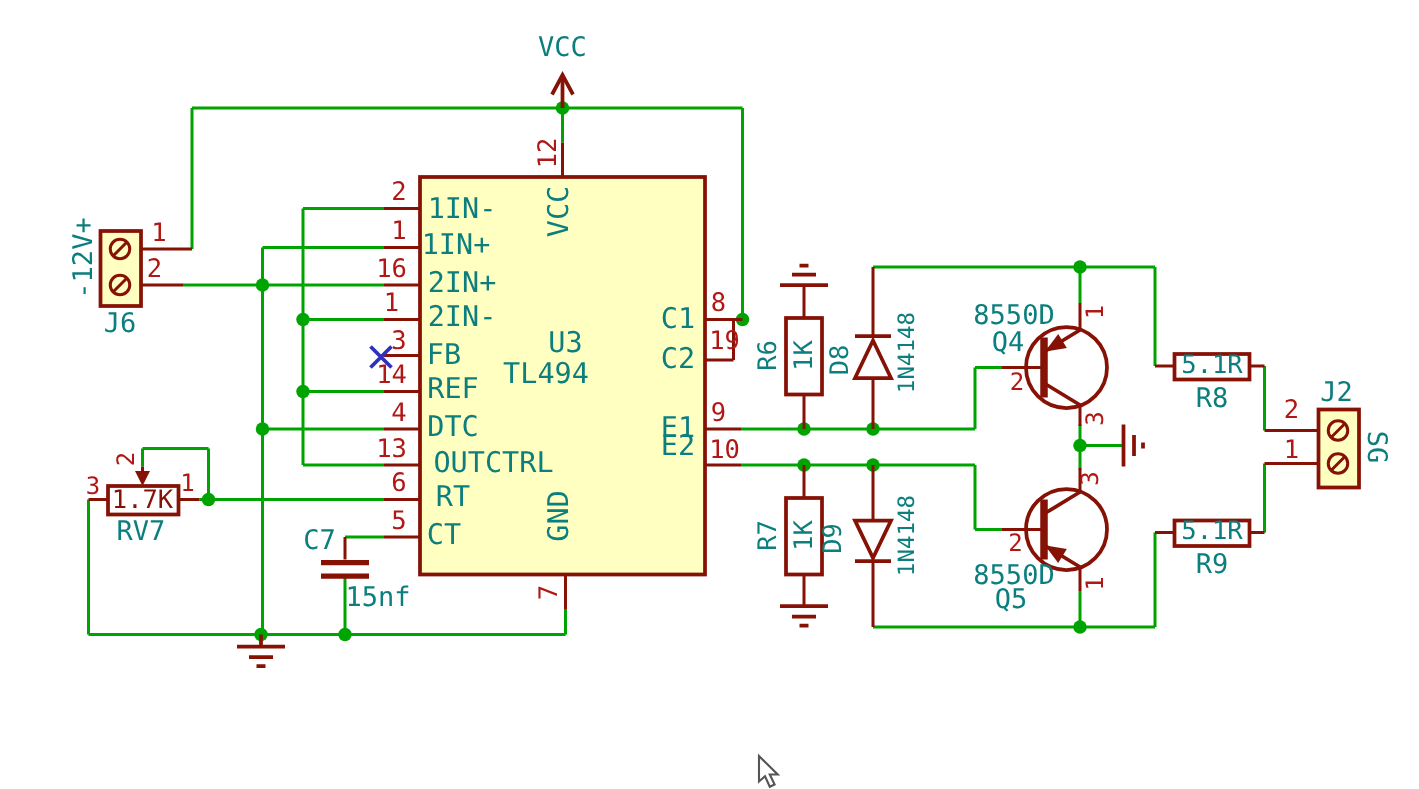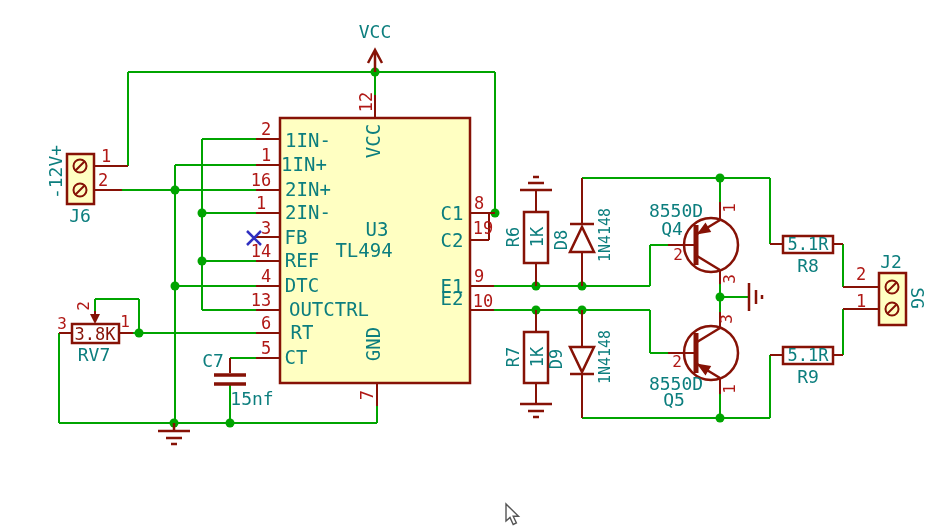--- a/index.html
+++ b/index.html
@@ -224,7 +224,7 @@
   <span class="lbl teal s19" style="left:452px;top:286px">E1</span>
   <span class="lbl teal s19" style="left:452px;top:298px">E2</span>
 
-  <span class="lbl dkred s17" style="left:95px;top:334px">3.8K</span>
+  <span class="lbl dkred s17" style="left:95px;top:334px">1.7K</span>
   <span class="lbl teal s18" style="left:94px;top:355px">RV7</span>
   <span class="lbl rednum s16" style="left:62px;top:324px">3</span>
   <span class="lbl rednum s16 v" style="left:84px;top:306px">2</span>

